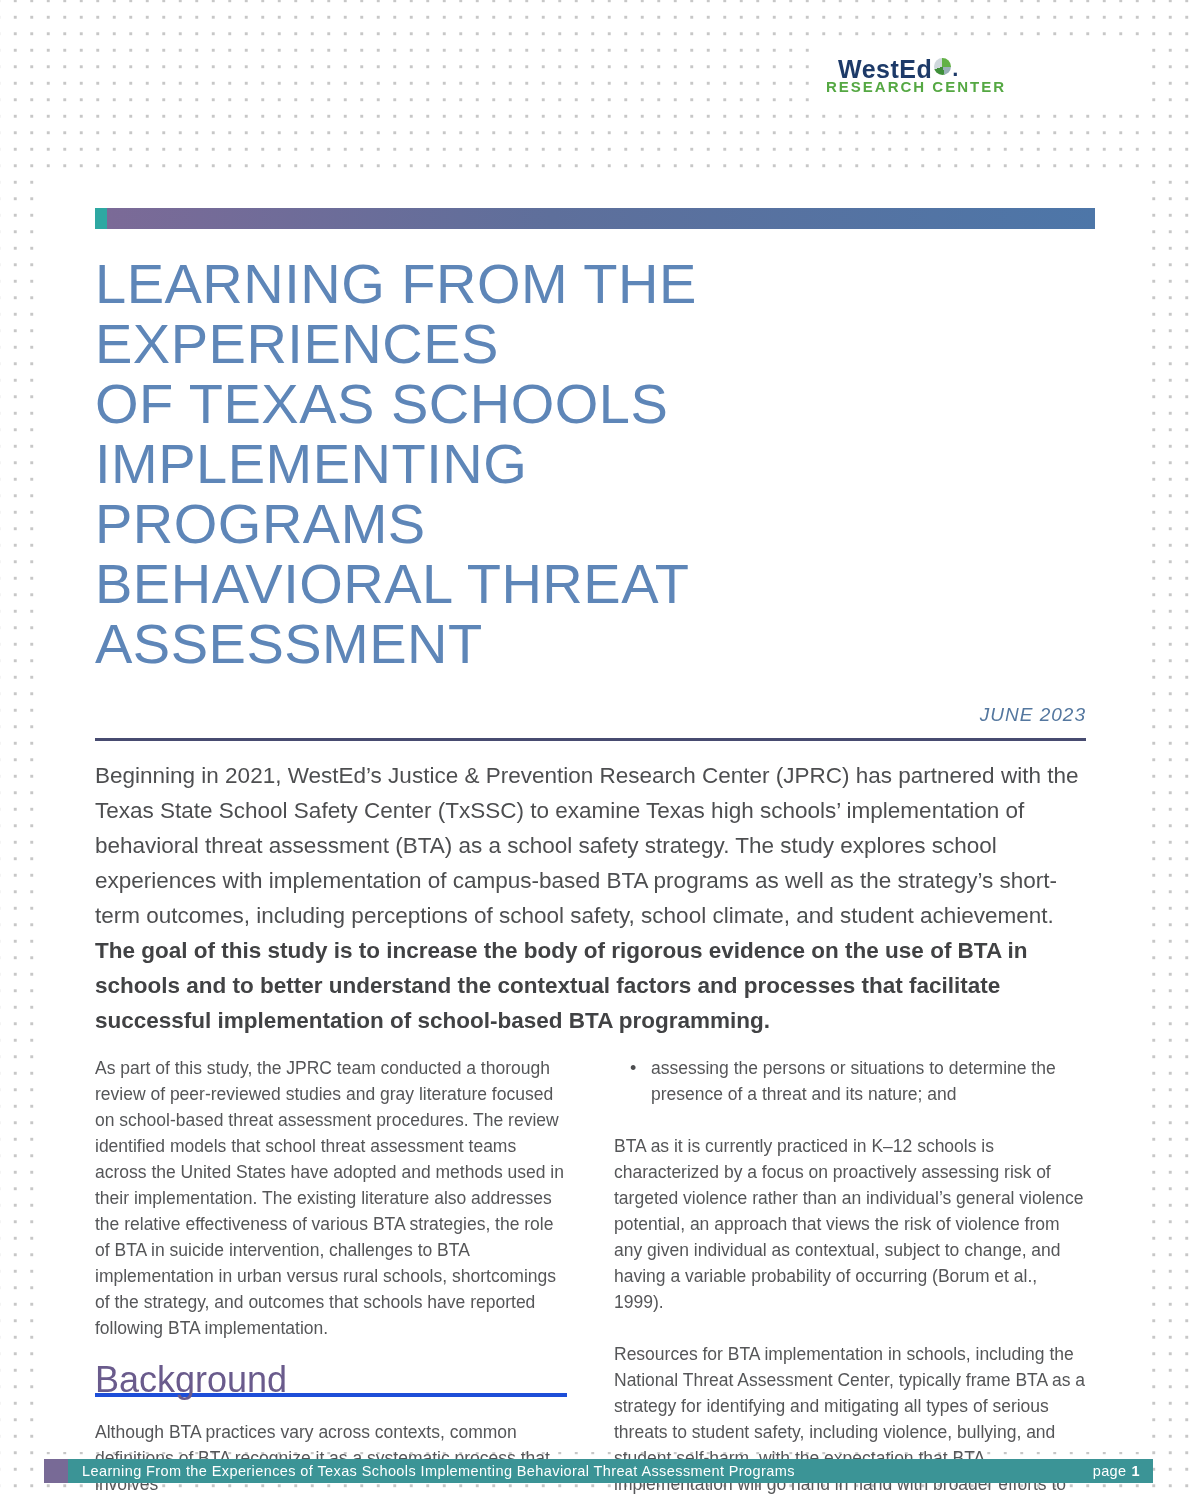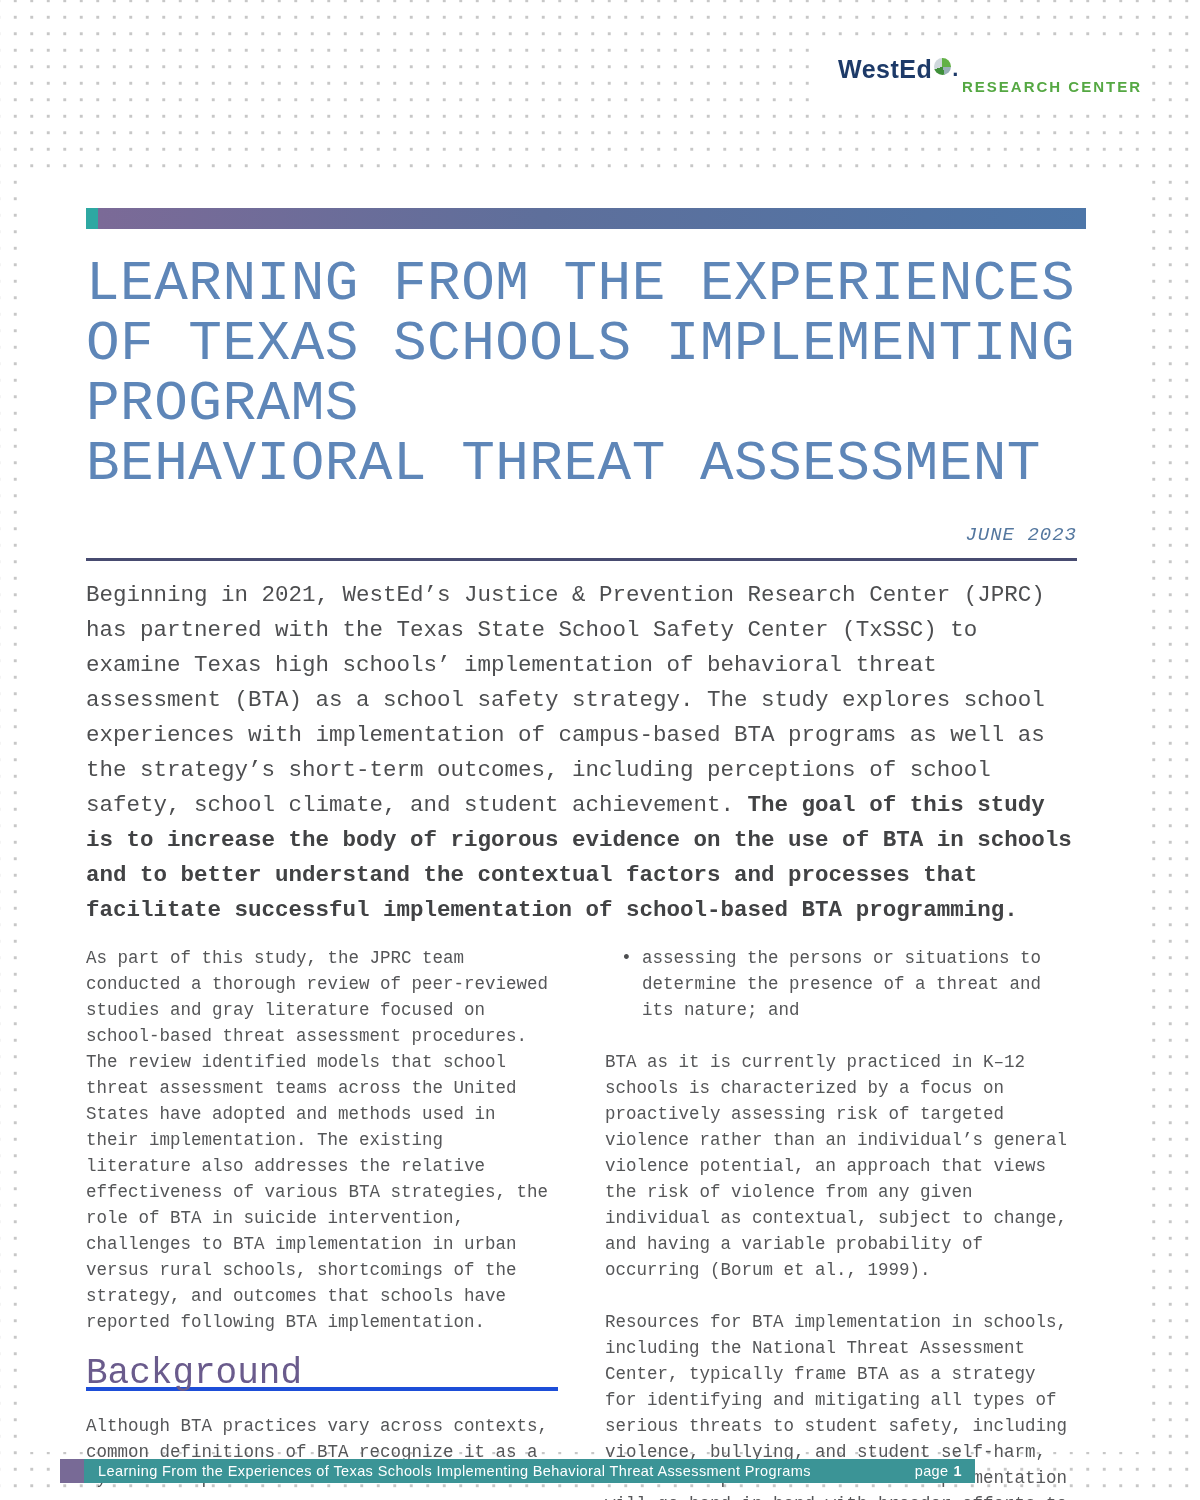--- a/index.html
+++ b/index.html
@@ -35,7 +35,7 @@
     font-family: "DejaVu Serif", serif; font-style: italic;
     font-size: 56px; color: #b6c7da; margin: 0 -4px 0 -2px; position: relative; top: 8px; z-index: -1;
   }
-  .logo-row3 { text-align: right; margin-top: -4px; }
+  .logo-row3 { text-align: left; margin-top: -4px; }
   .logo-research { font-size: 15px; font-weight: bold; color: #55a843; letter-spacing: 2px; }
 
   

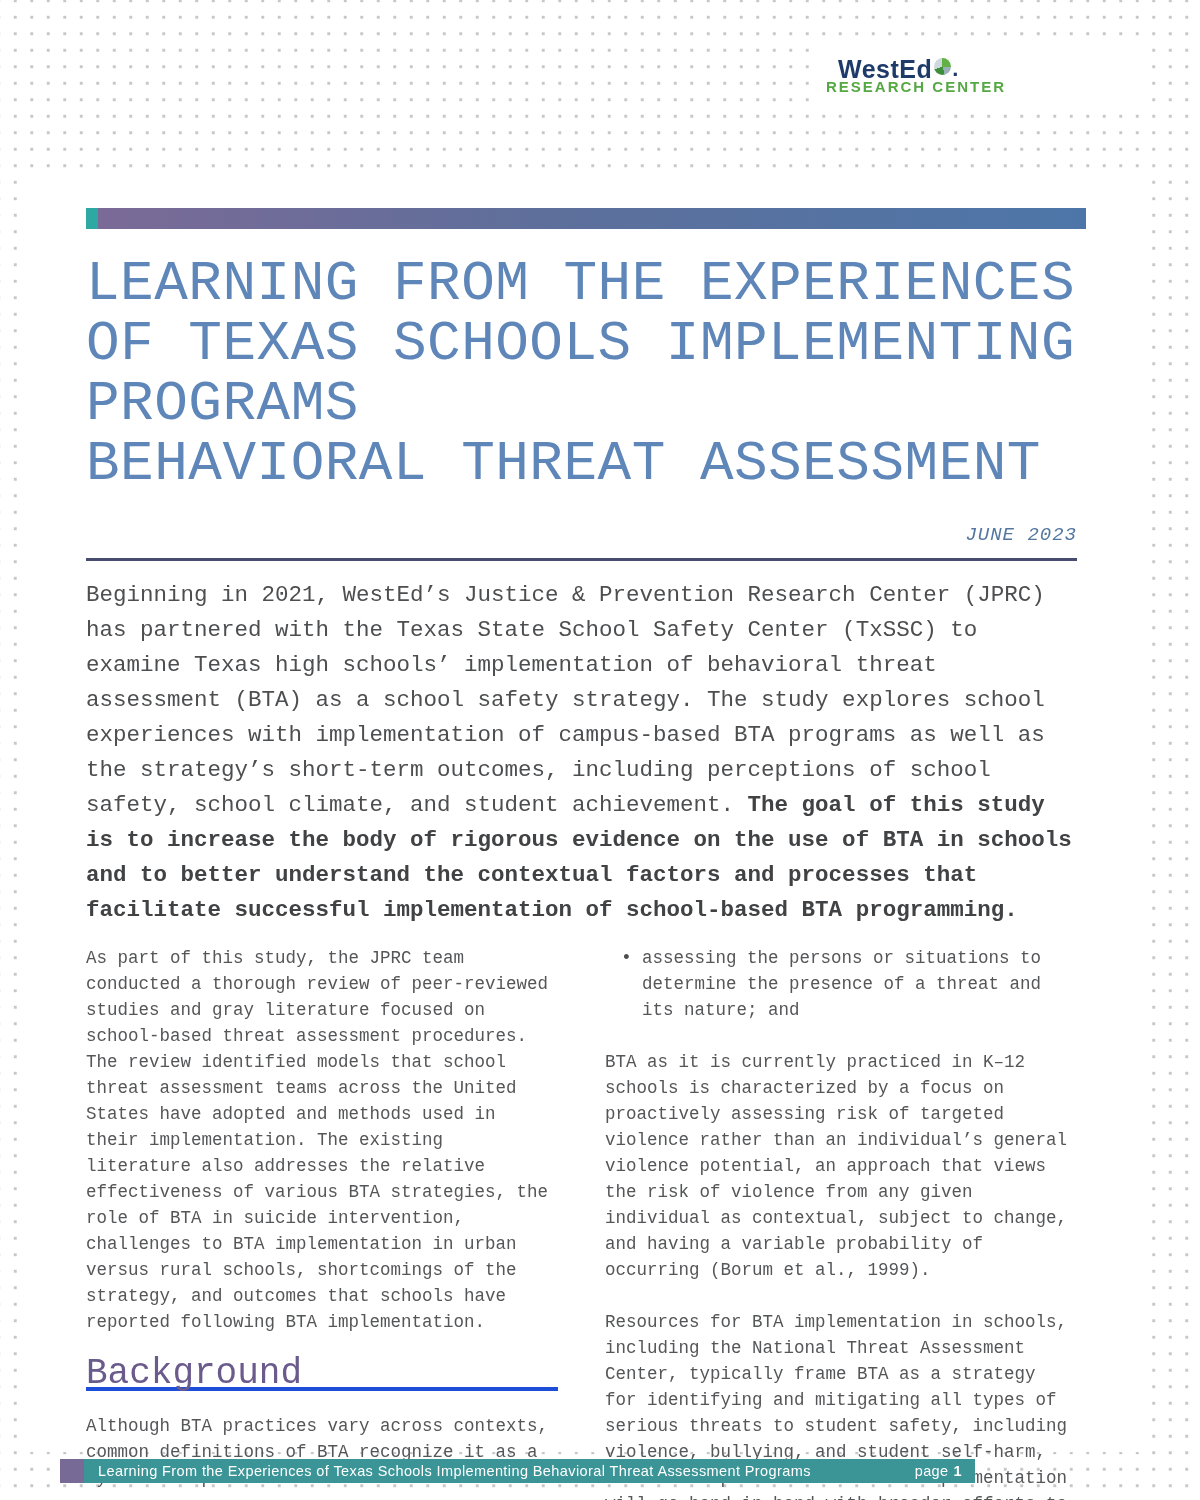--- a/index.html
+++ b/index.html
@@ -40,8 +40,8 @@
 
   
   .page-panel {
-    position: absolute; left: 29px; top: 172px; width: 1110px; height: 1280px;
-    background: #ffffff; padding: 36px 62px 0 57px; font-family: Liberation Mono, monospace;
+    position: absolute; left: 38px; top: 172px; width: 1110px; height: 1280px;
+    background: #ffffff; padding: 36px 62px 0 57px;
   }
 
   .top-accent-bar { display: flex; height: 21px; width: 1000px; }

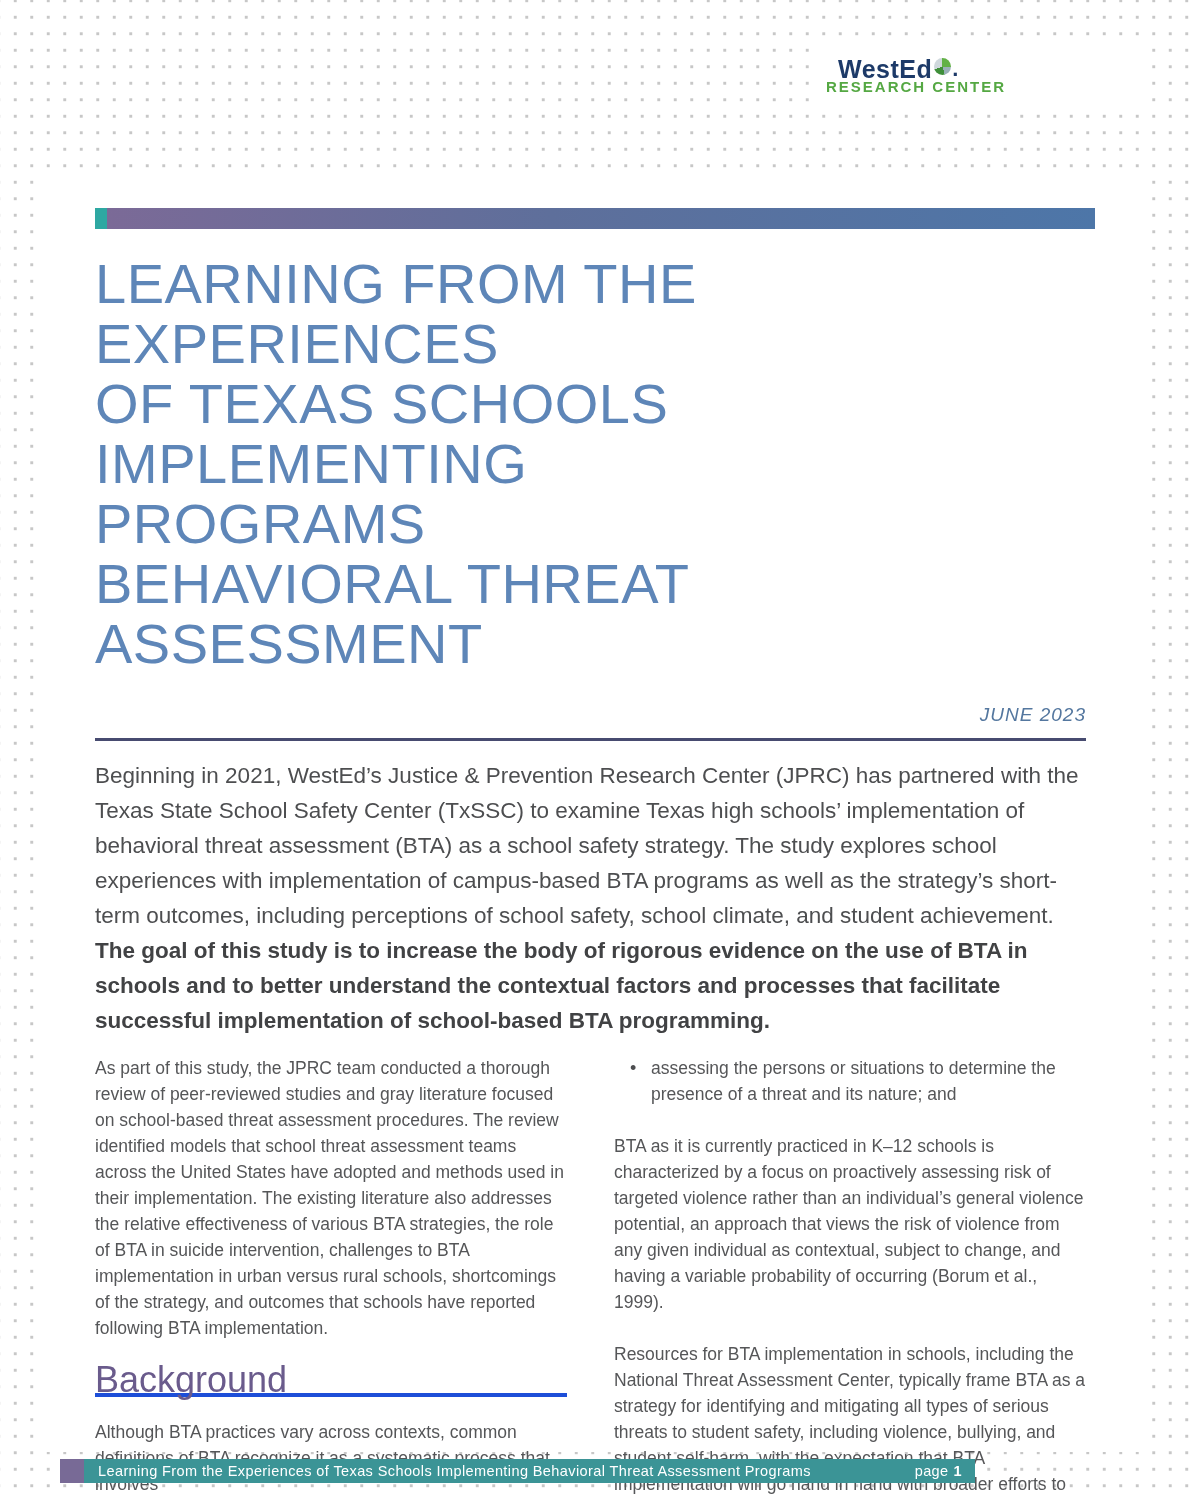--- a/index.html
+++ b/index.html
@@ -83,7 +83,7 @@
 
   
   .footer-bar {
-    position: absolute; left: 60px; top: 1459px; width: 915px; height: 24px;
+    position: absolute; left: 44px; top: 1459px; width: 1109px; height: 24px;
     display: flex; align-items: stretch;
   }
   .footer-purple { width: 24px; background: #786a96; }

